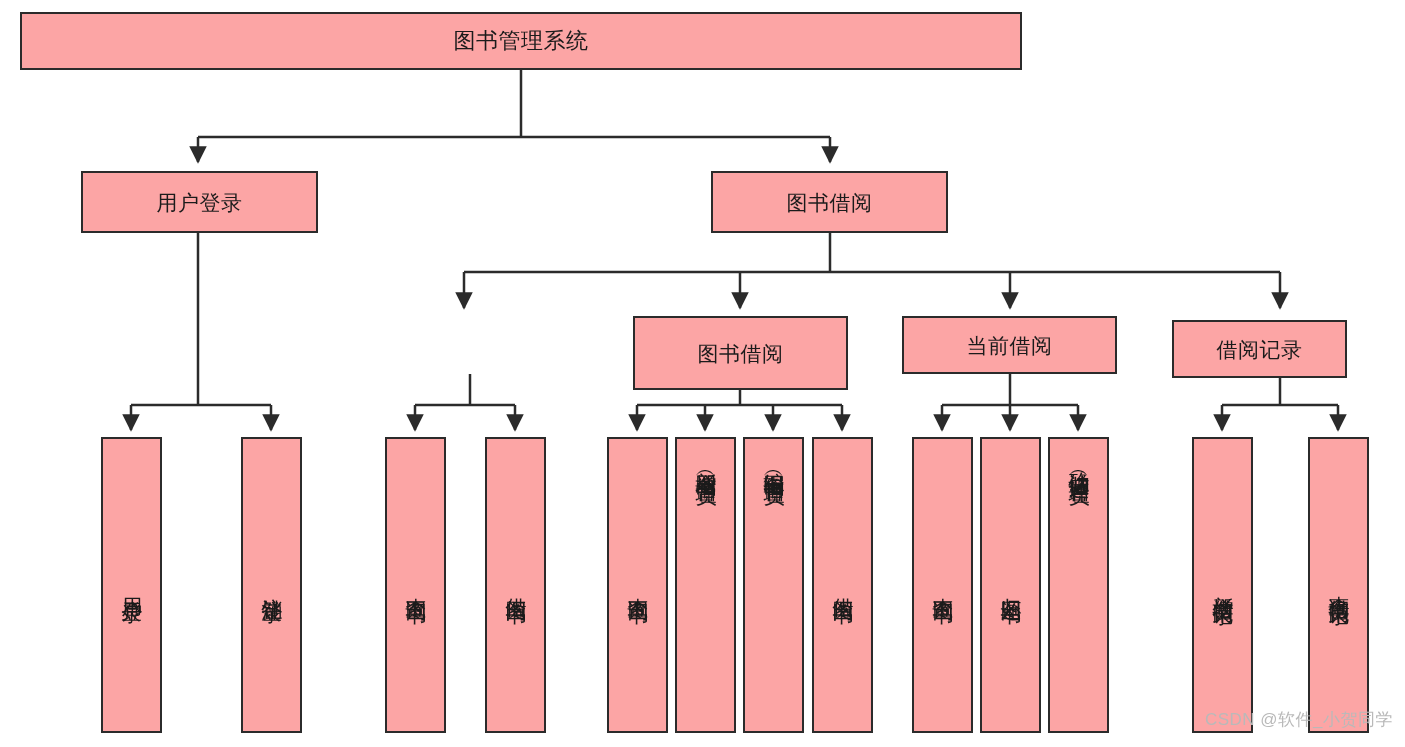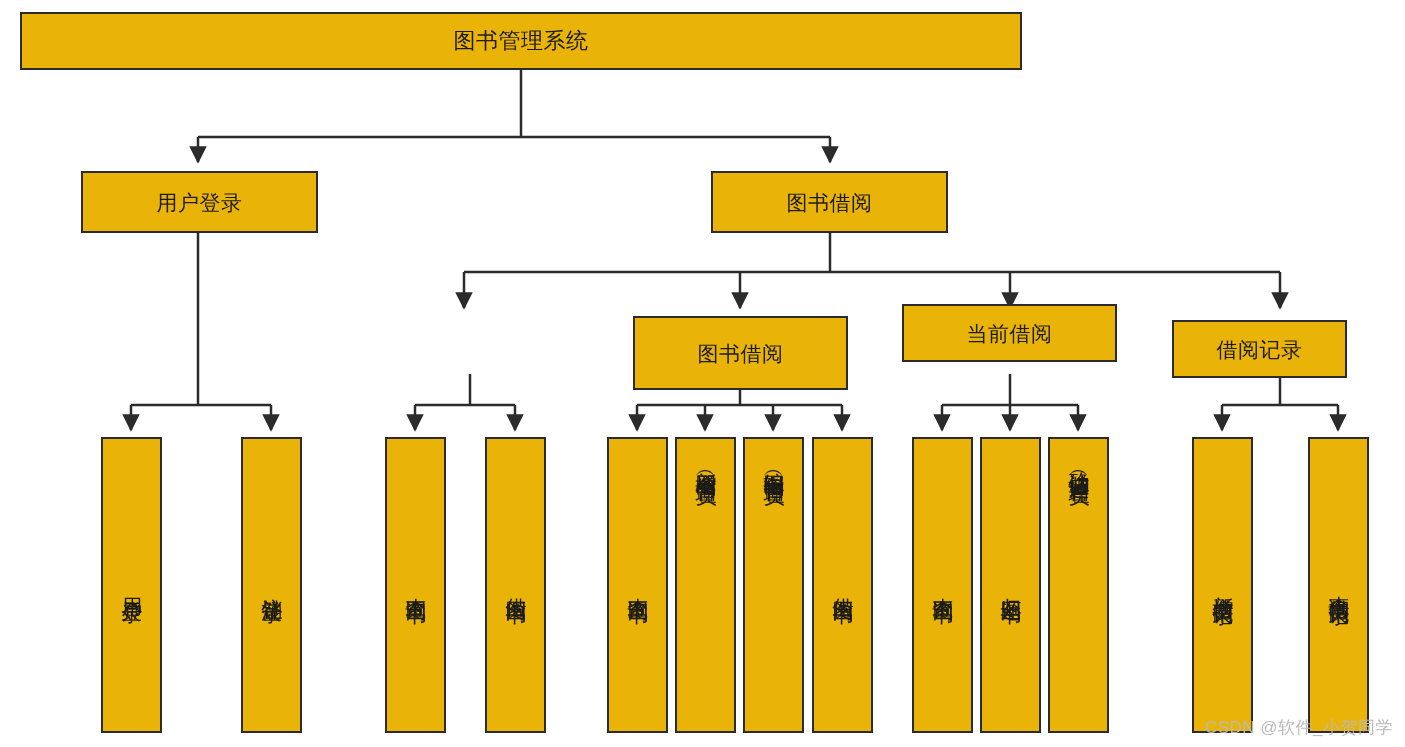--- a/index.html
+++ b/index.html
@@ -29,7 +29,7 @@
   .node {
     position: absolute;
     box-sizing: border-box;
-    background: #eab308;
+    background: #fca5a5;
     border: 2px solid #2b2b2b;
     display: flex;
     align-items: center;

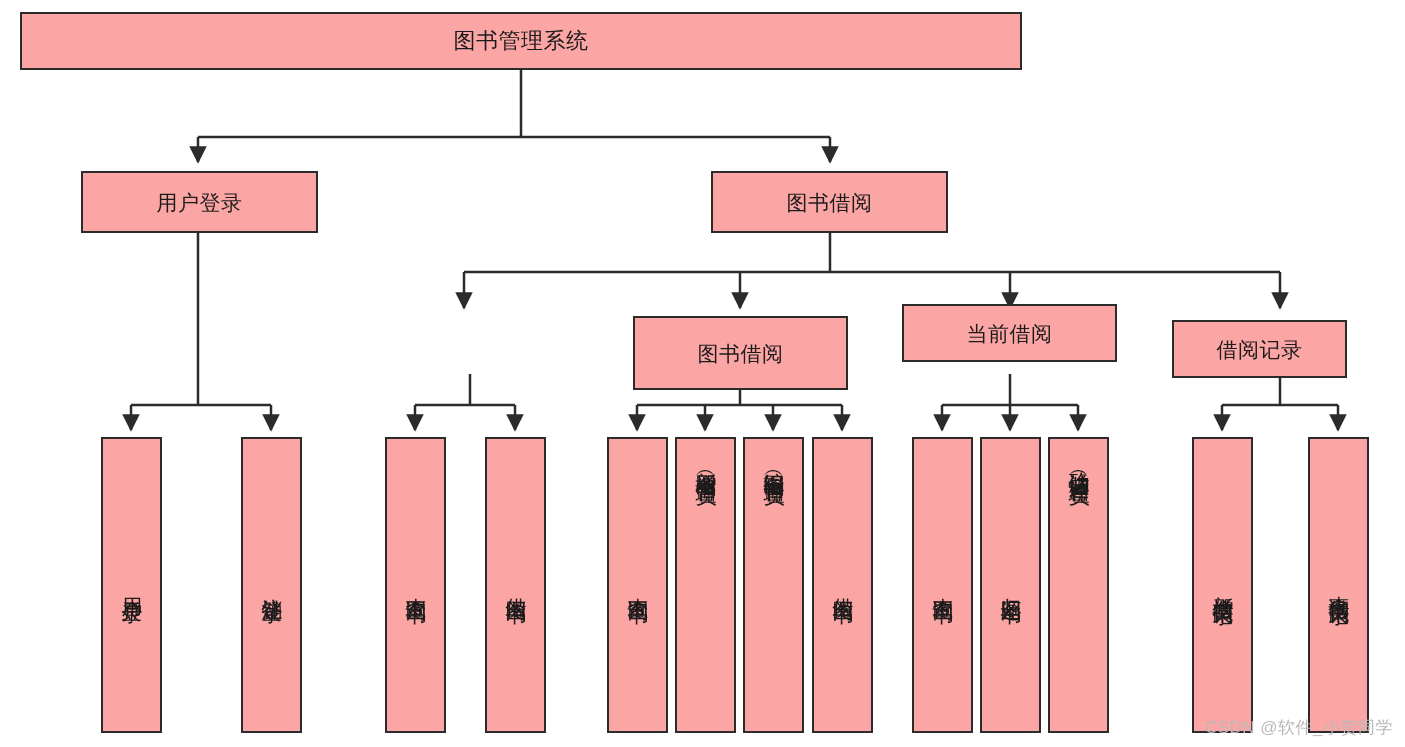--- a/index.html
+++ b/index.html
@@ -148,7 +148,7 @@
     <span class="label">图书借阅</span>
   </div>
 
-  <div class="node horizontal" style="left:902px; top:304px; width:215px; height:58px;">
+  <div class="node horizontal" style="left:902px; top:316px; width:215px; height:58px;">
     <span class="label">当前借阅</span>
   </div>
 

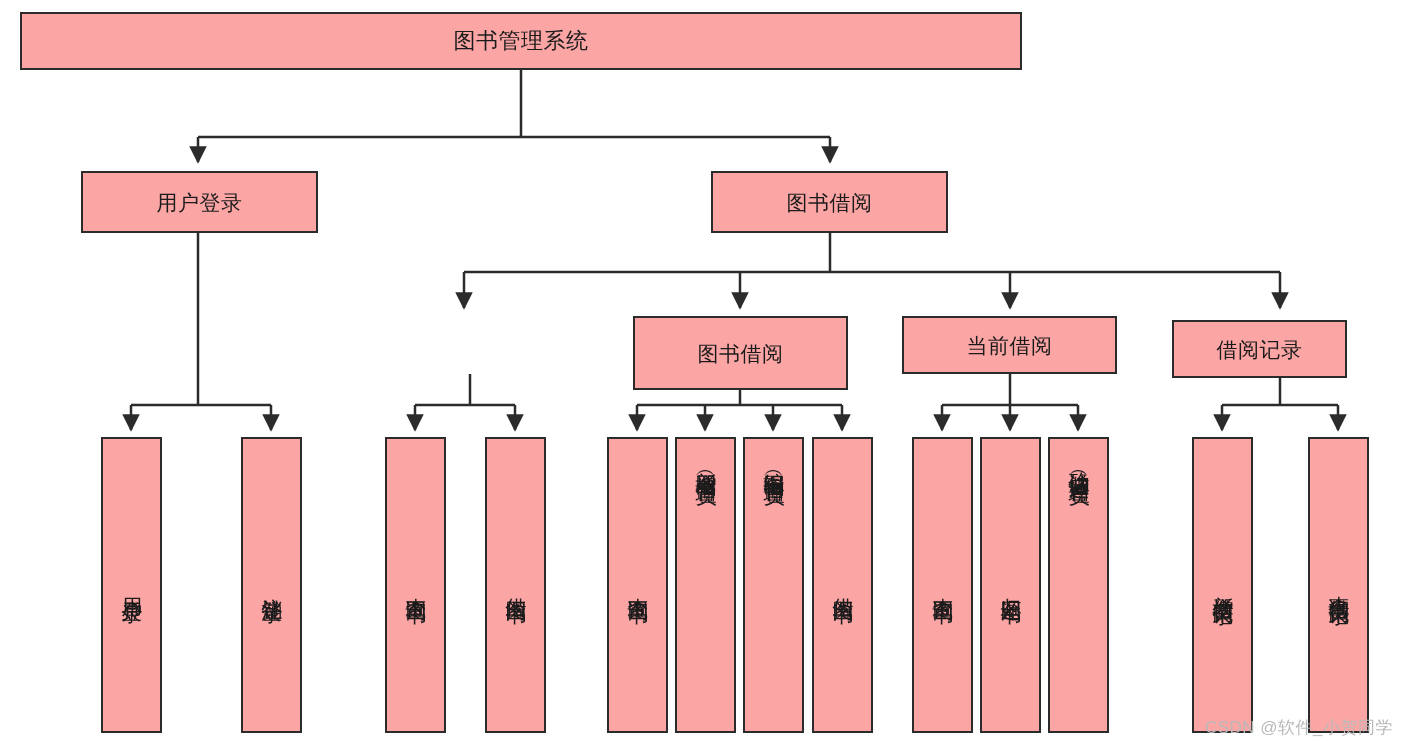--- a/index.html
+++ b/index.html
@@ -68,7 +68,7 @@
   #watermark {
     position: absolute;
     right: 12px;
-    bottom: 8px;
+    bottom: 16px;
     font-size: 17px;
     color: #b9b9b9;
     letter-spacing: 0.5px;

